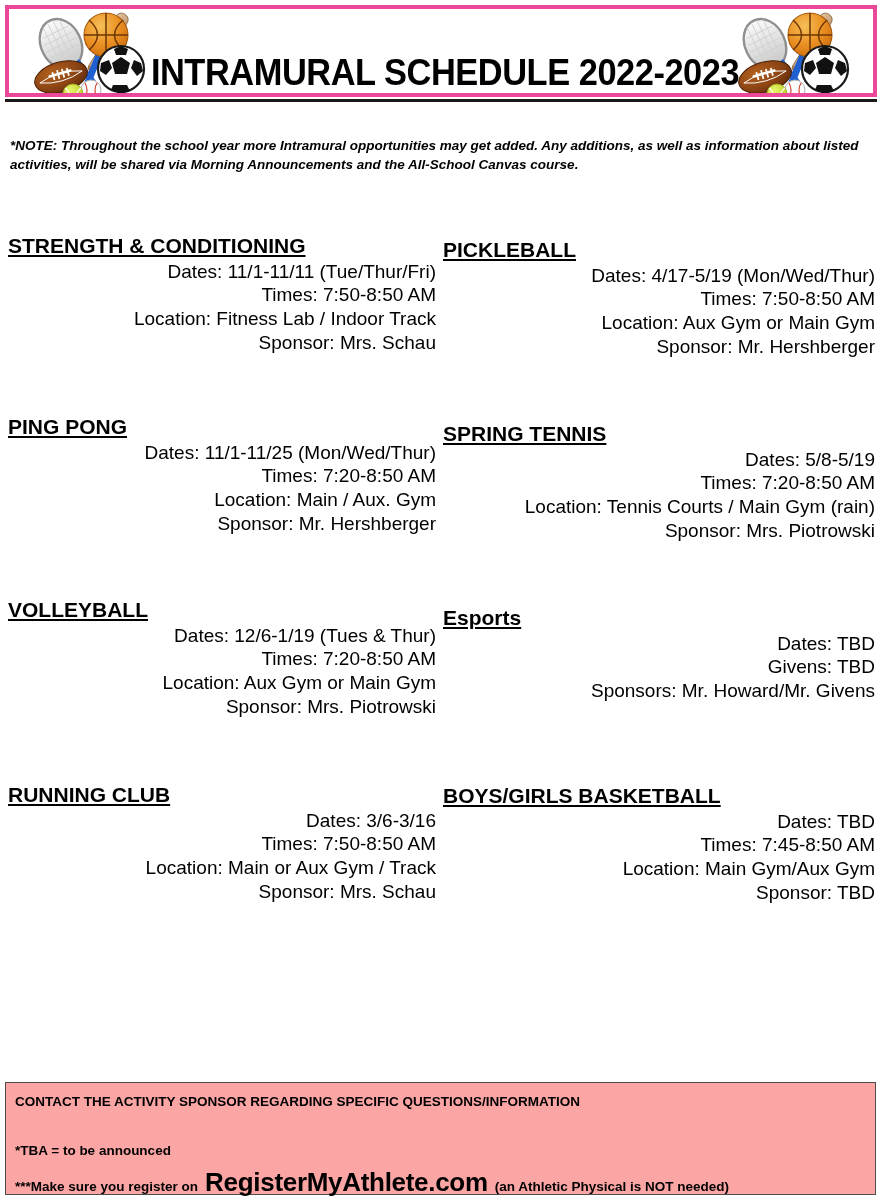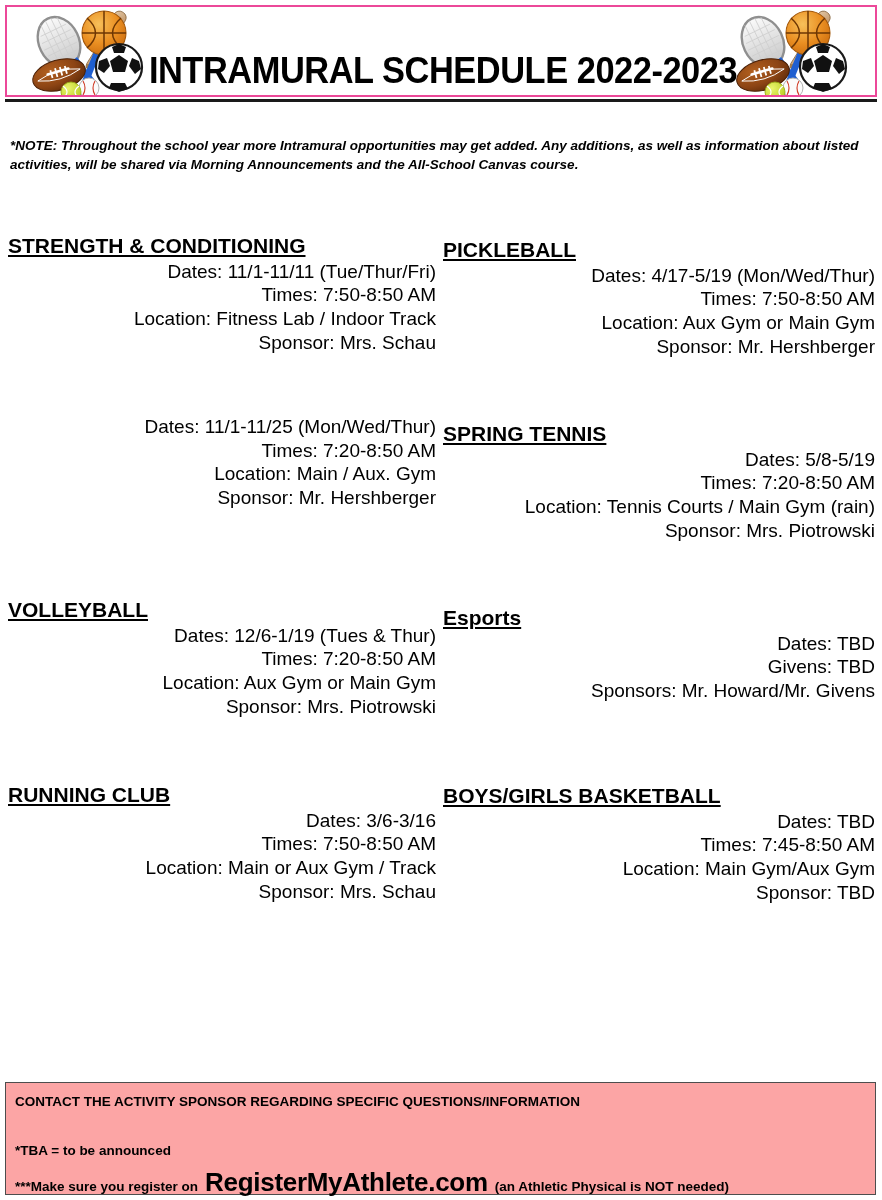--- a/index.html
+++ b/index.html
@@ -22,7 +22,7 @@
     top: 5px;
     width: 872px;
     height: 92px;
-    border: 2px solid #ec4899;
+    border: 4px solid #ec4899;
     background: #ffffff;
     overflow: hidden;
   }

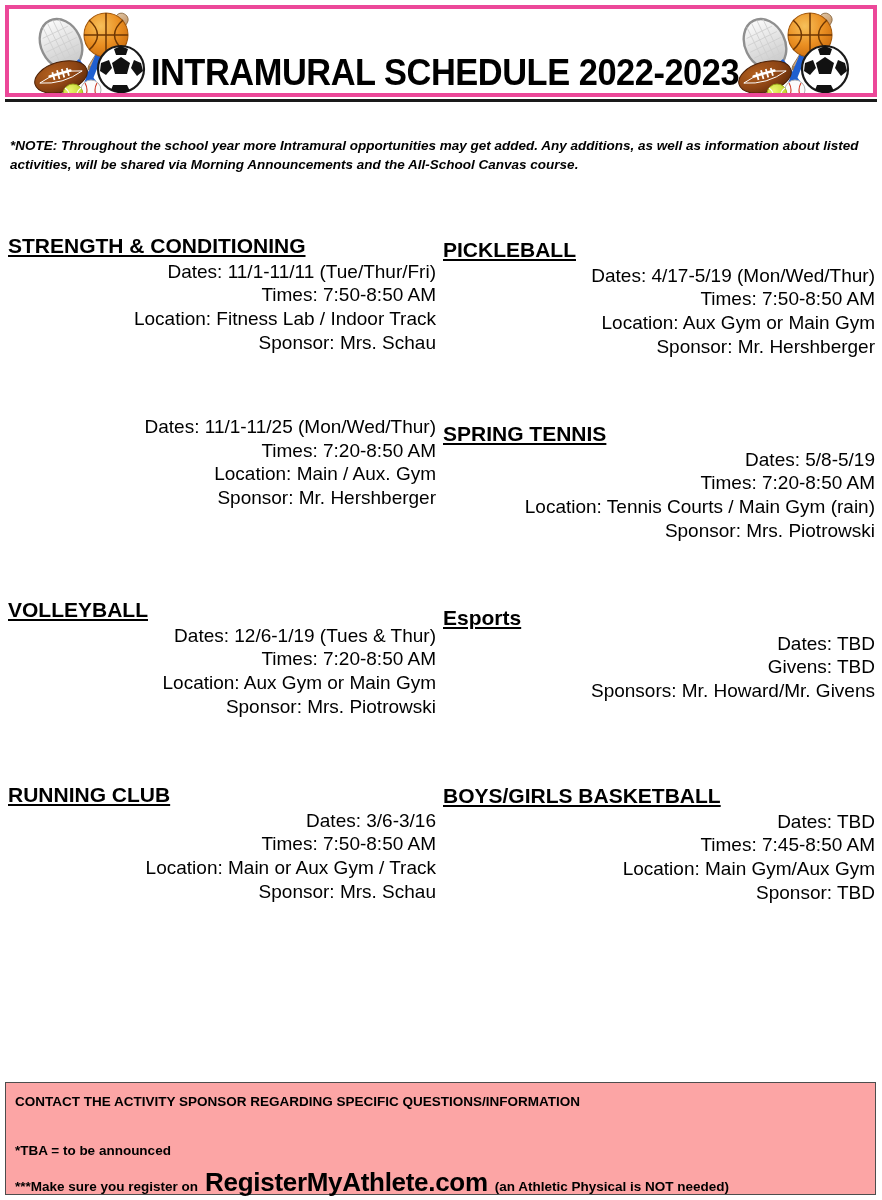--- a/index.html
+++ b/index.html
@@ -359,6 +359,7 @@
   </div>
 
   <div class="activity" style="top:401px">
+    <div class="title">PING PONG</div>
     <div class="row">Dates: 11/1-11/25 (Mon/Wed/Thur)</div>
     <div class="row">Times: 7:20-8:50 AM</div>
     <div class="row">Location: Main / Aux. Gym</div>

